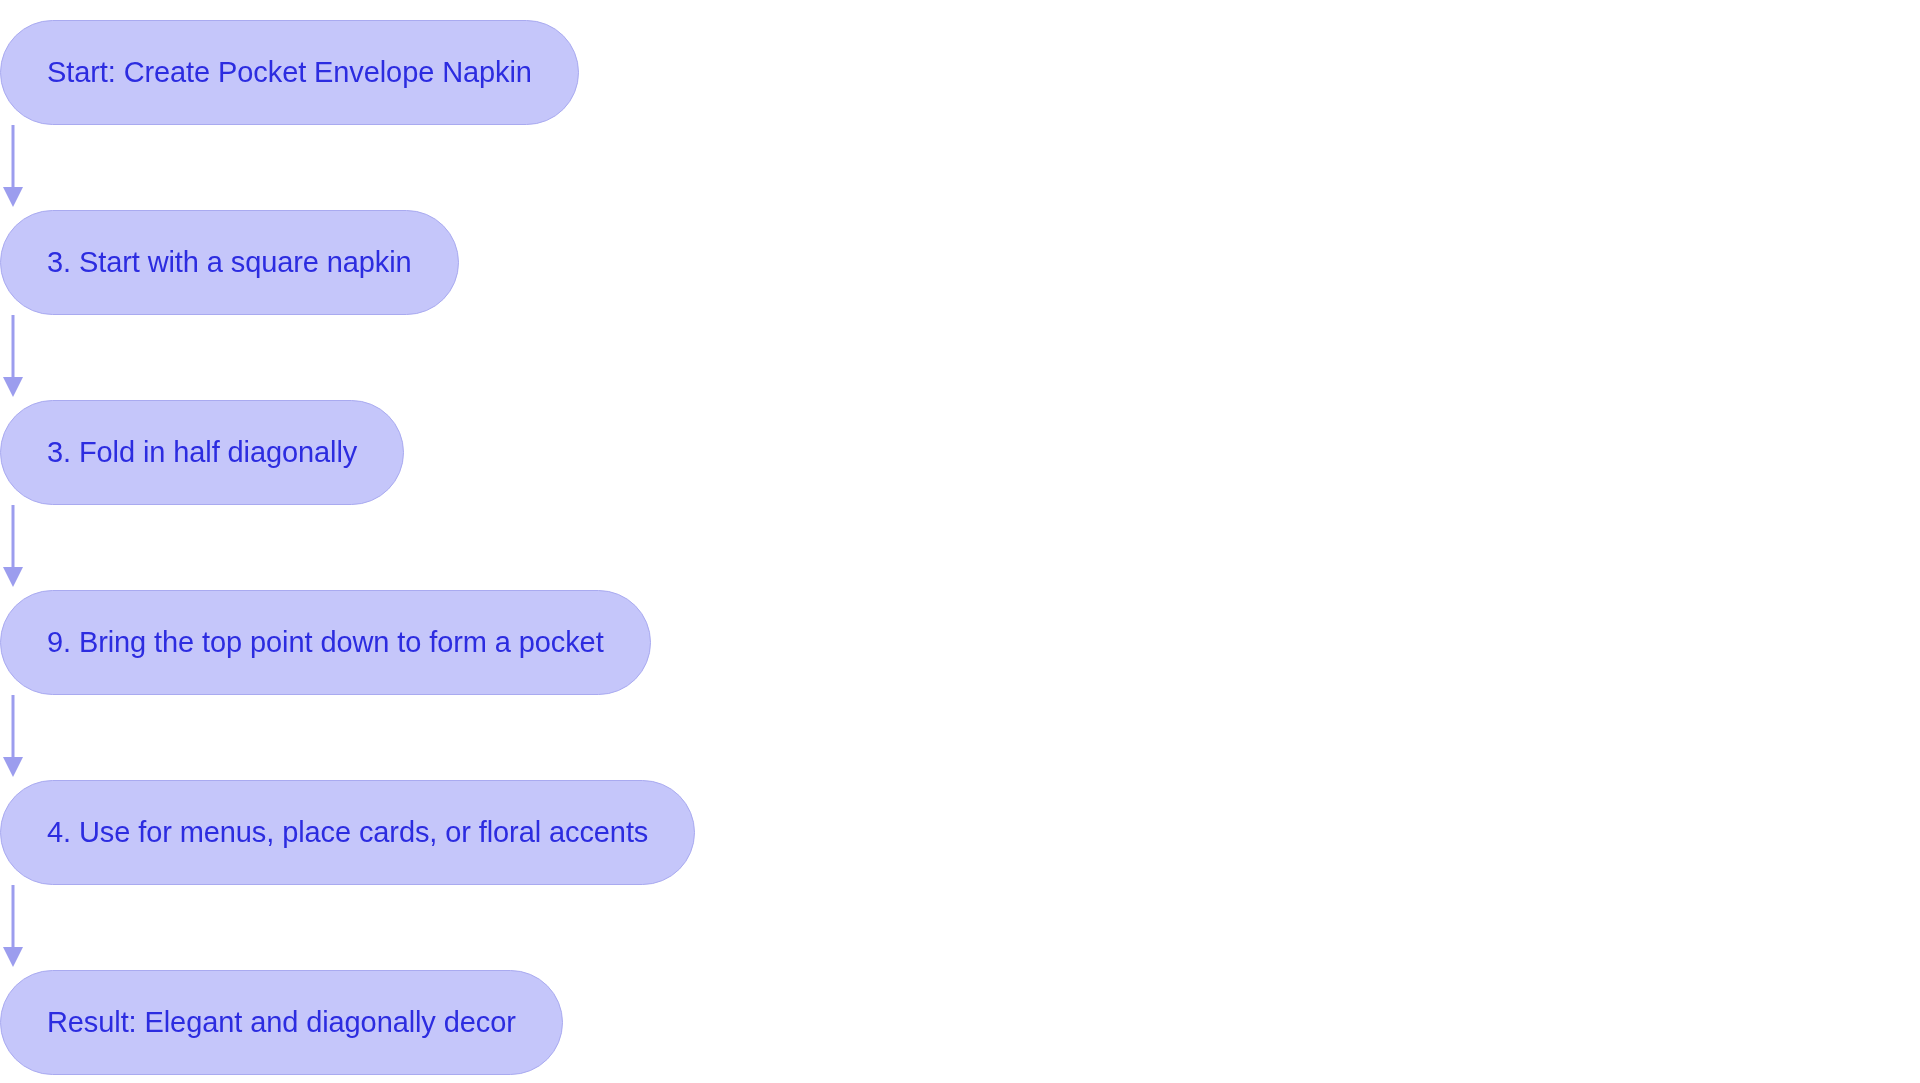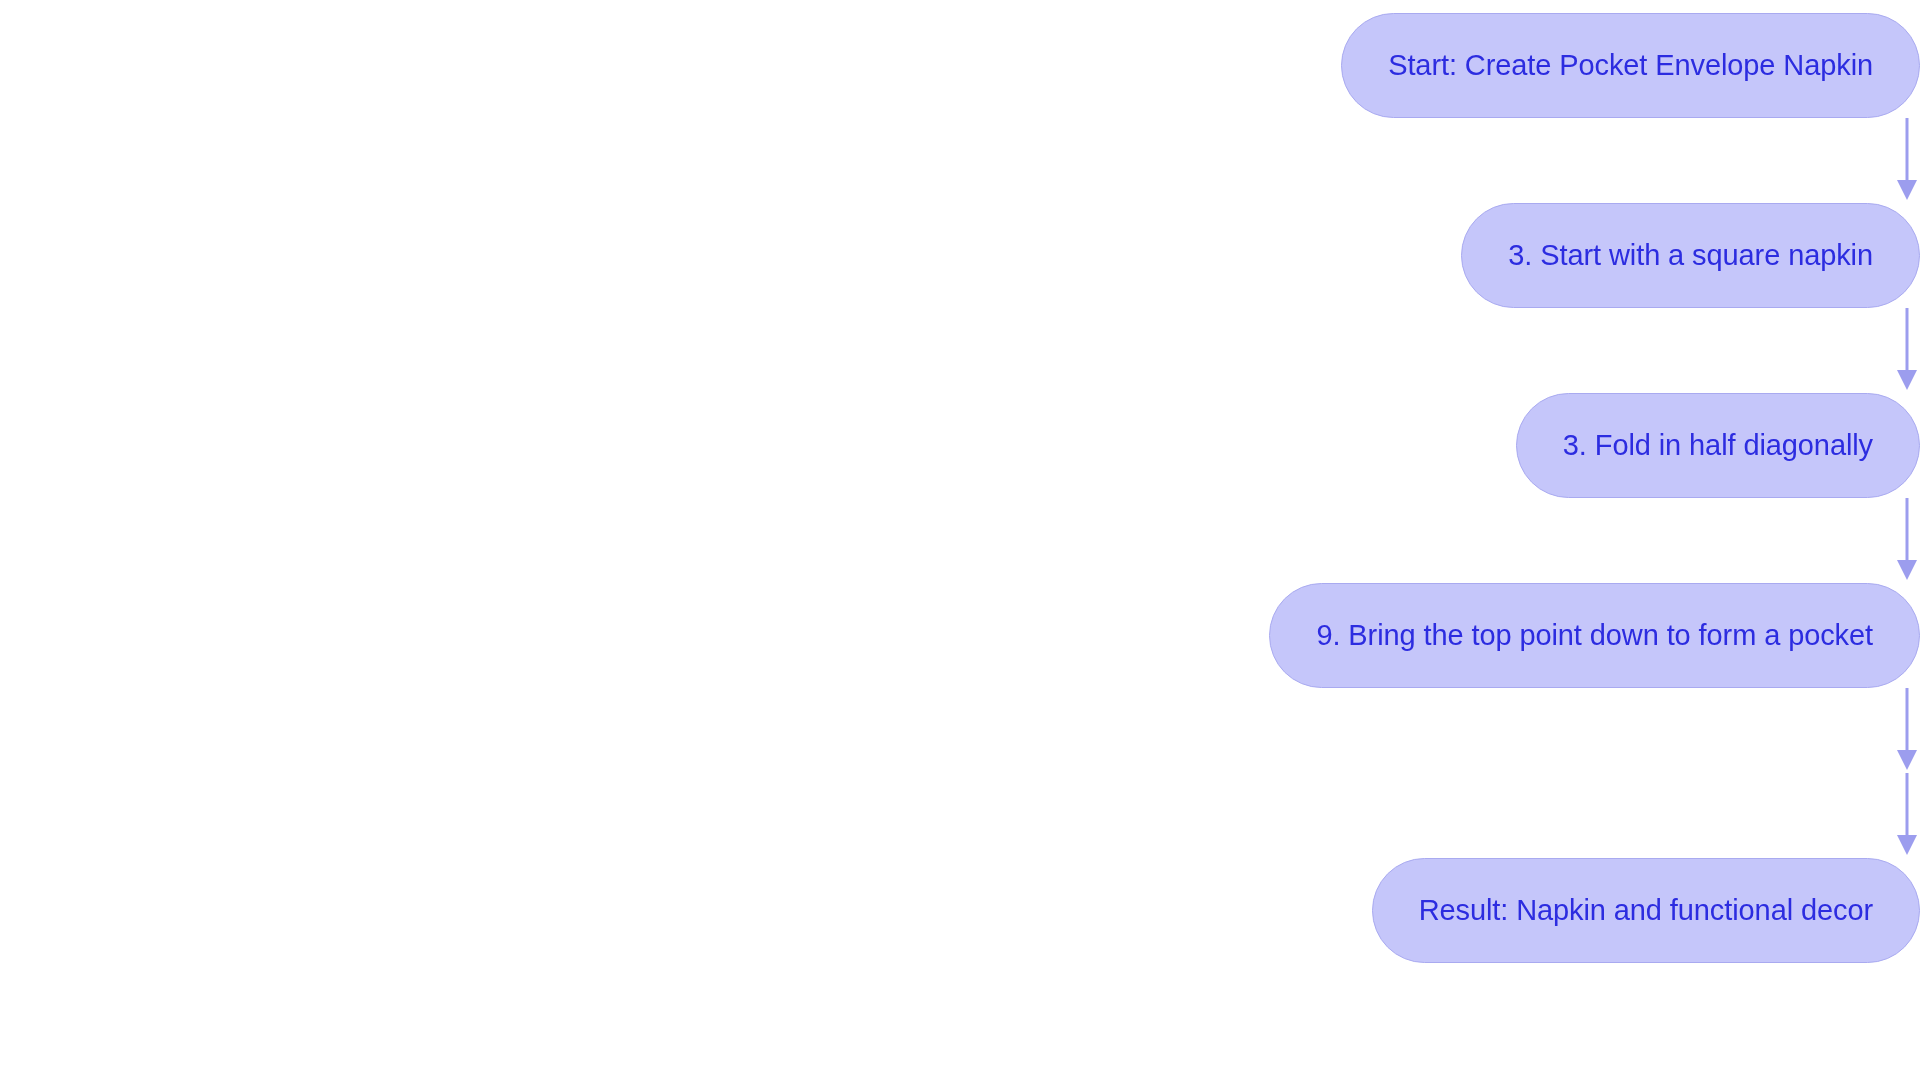--- a/index.html
+++ b/index.html
@@ -30,9 +30,9 @@
     height: 873px;
     display: flex;
     flex-direction: column;
-    align-items: flex-end;
+    align-items: flex-start;
     justify-content: flex-start;
-    padding-top: 13px;
+    padding-top: 20px;
   }
 
   .node {

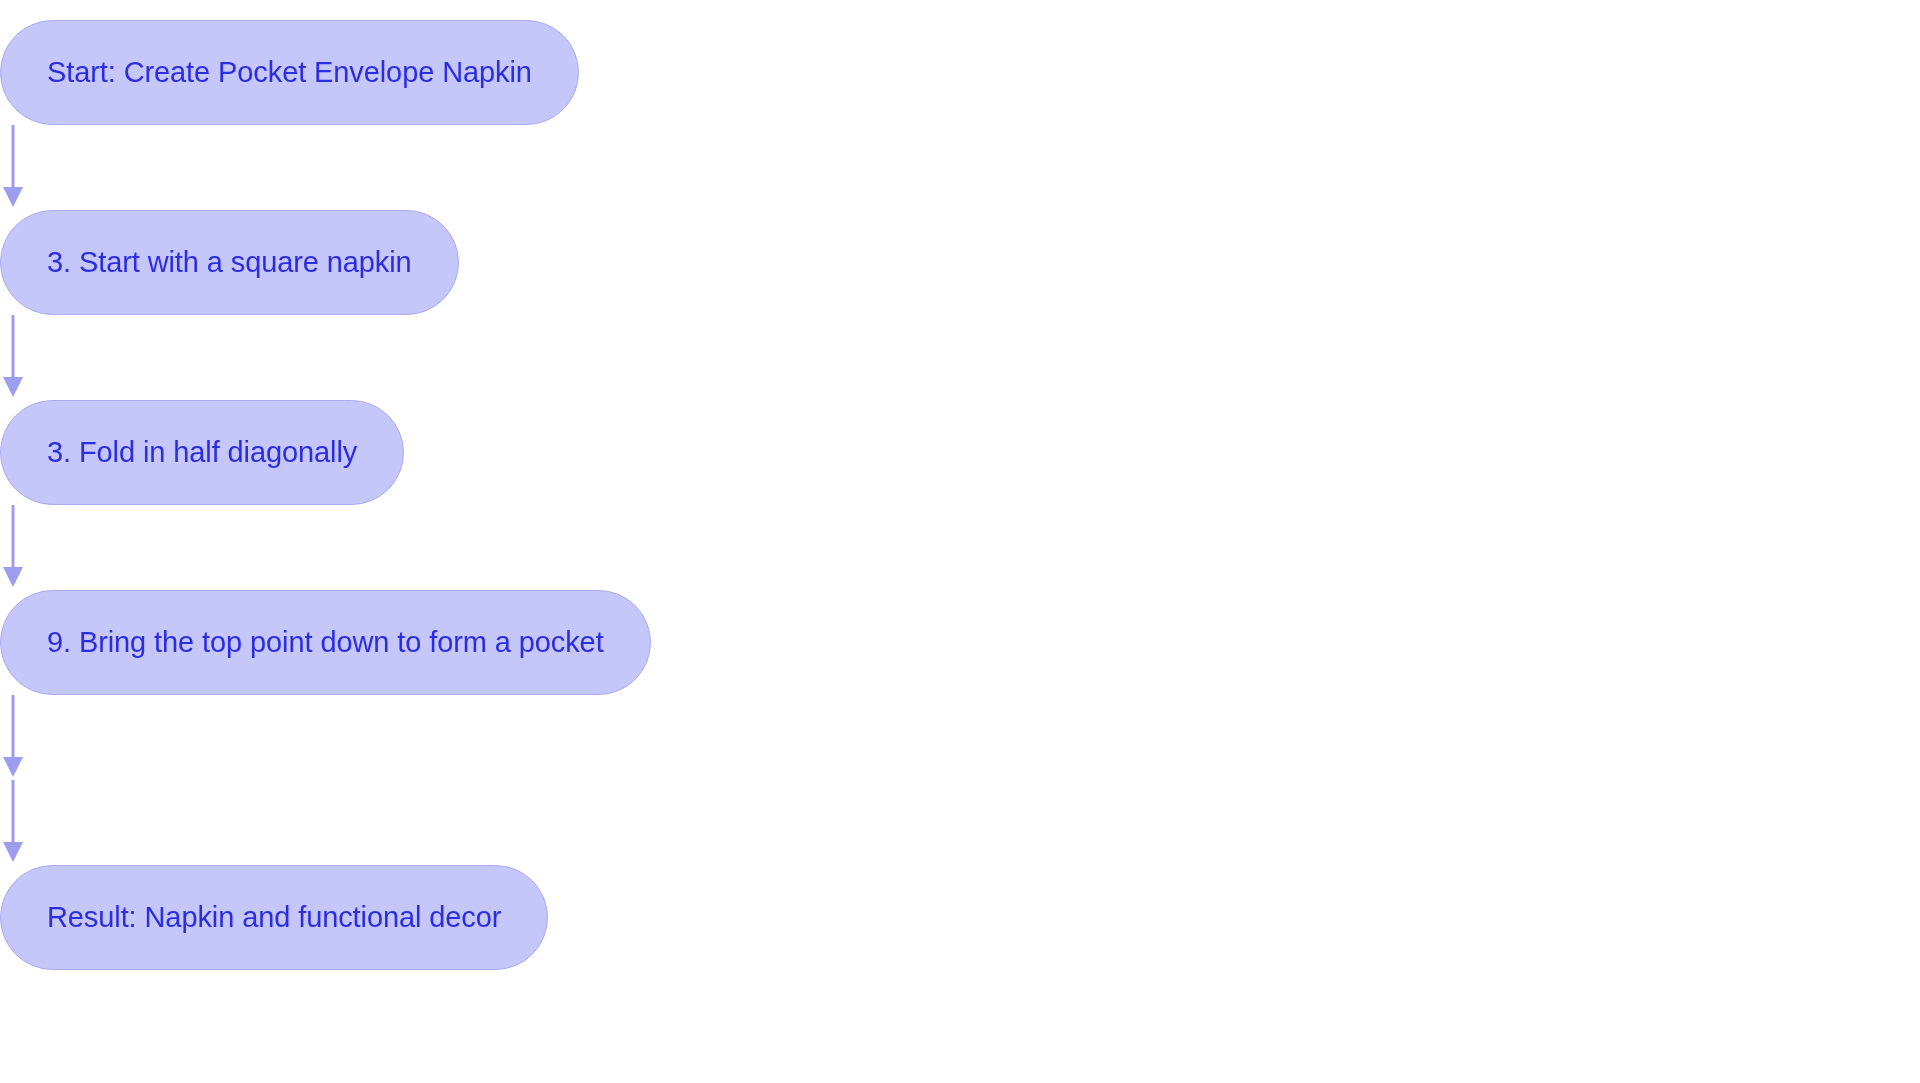--- a/index.html
+++ b/index.html
@@ -121,6 +121,9 @@
       </svg>
     </div>
 
+    <div class="node">
+      <span class="node-label">4. Use for menus, place cards, or floral accents</span>
+    </div>
 
     <div class="connector">
       <svg viewBox="0 0 26 85" xmlns="http://www.w3.org/2000/svg">

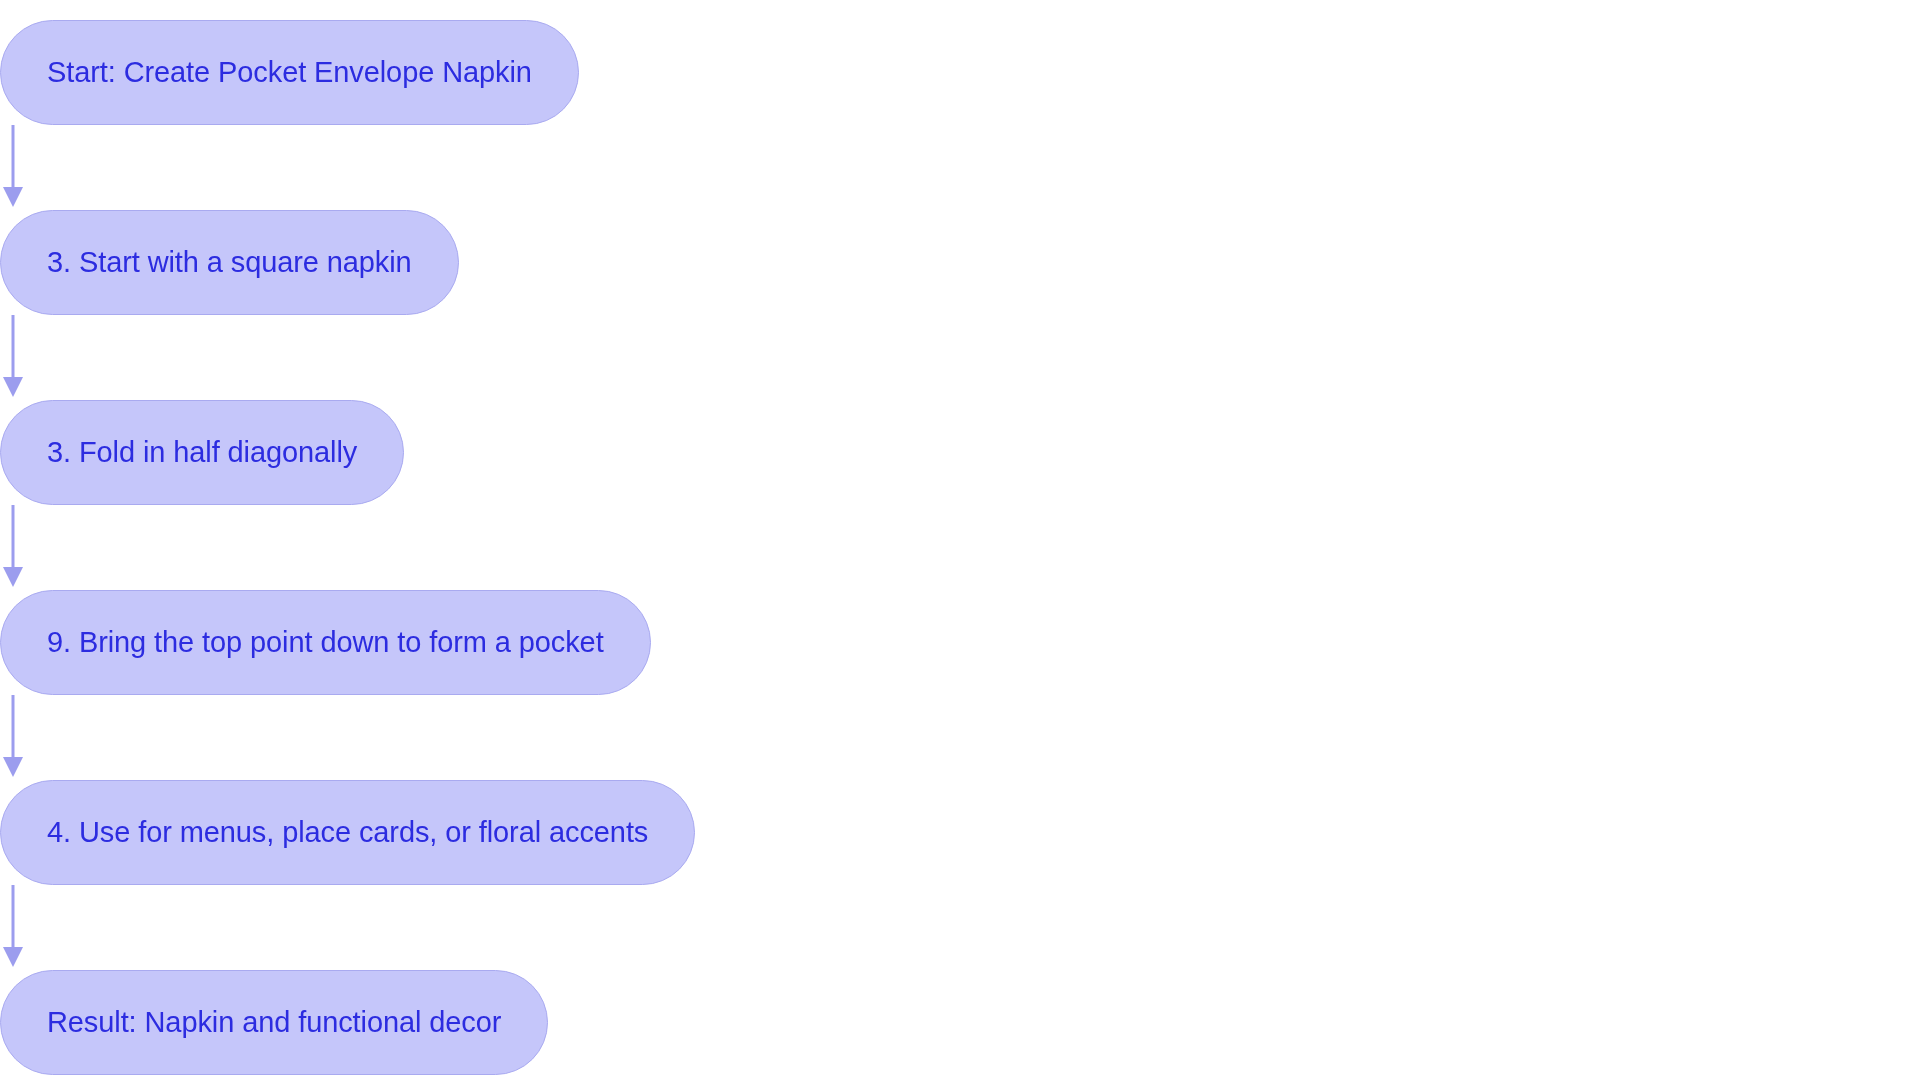--- a/index.html
+++ b/index.html
@@ -133,7 +133,7 @@
     </div>
 
     <div class="node">
-      <span class="node-label">Result: Napkin and functional decor</span>
+      <span class="node-label">Result: Elegant and diagonally decor</span>
     </div>
 
   </div>

